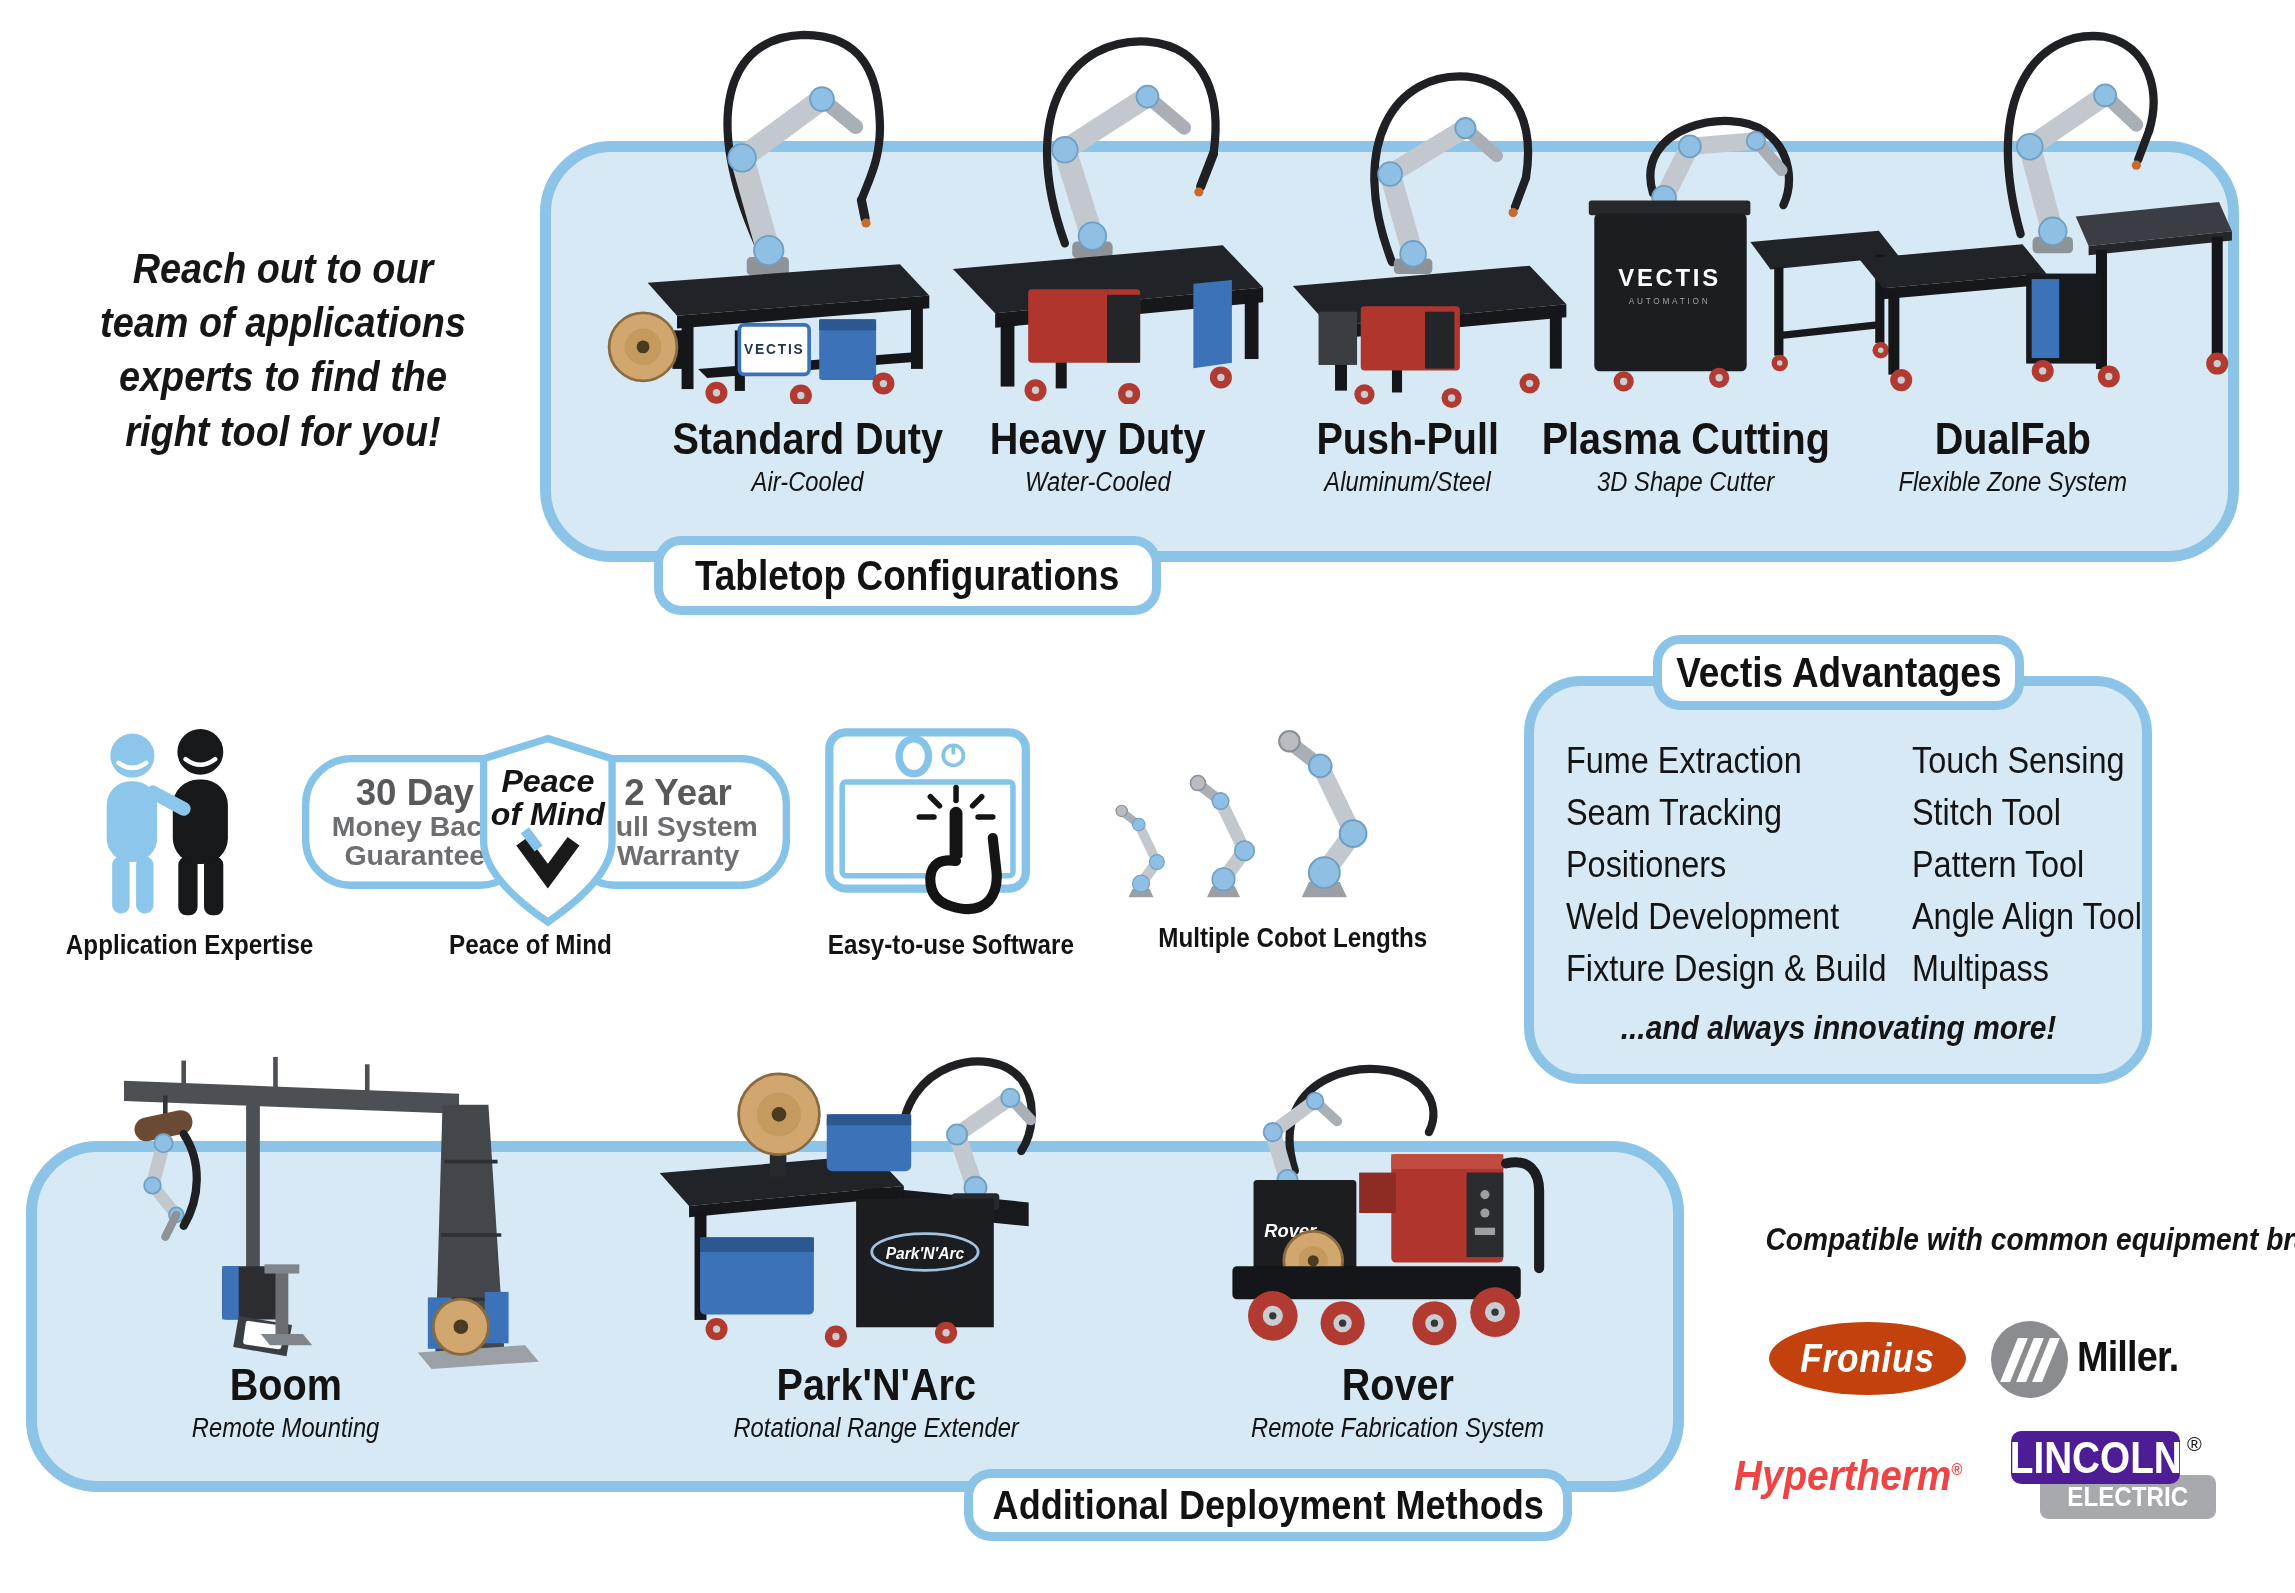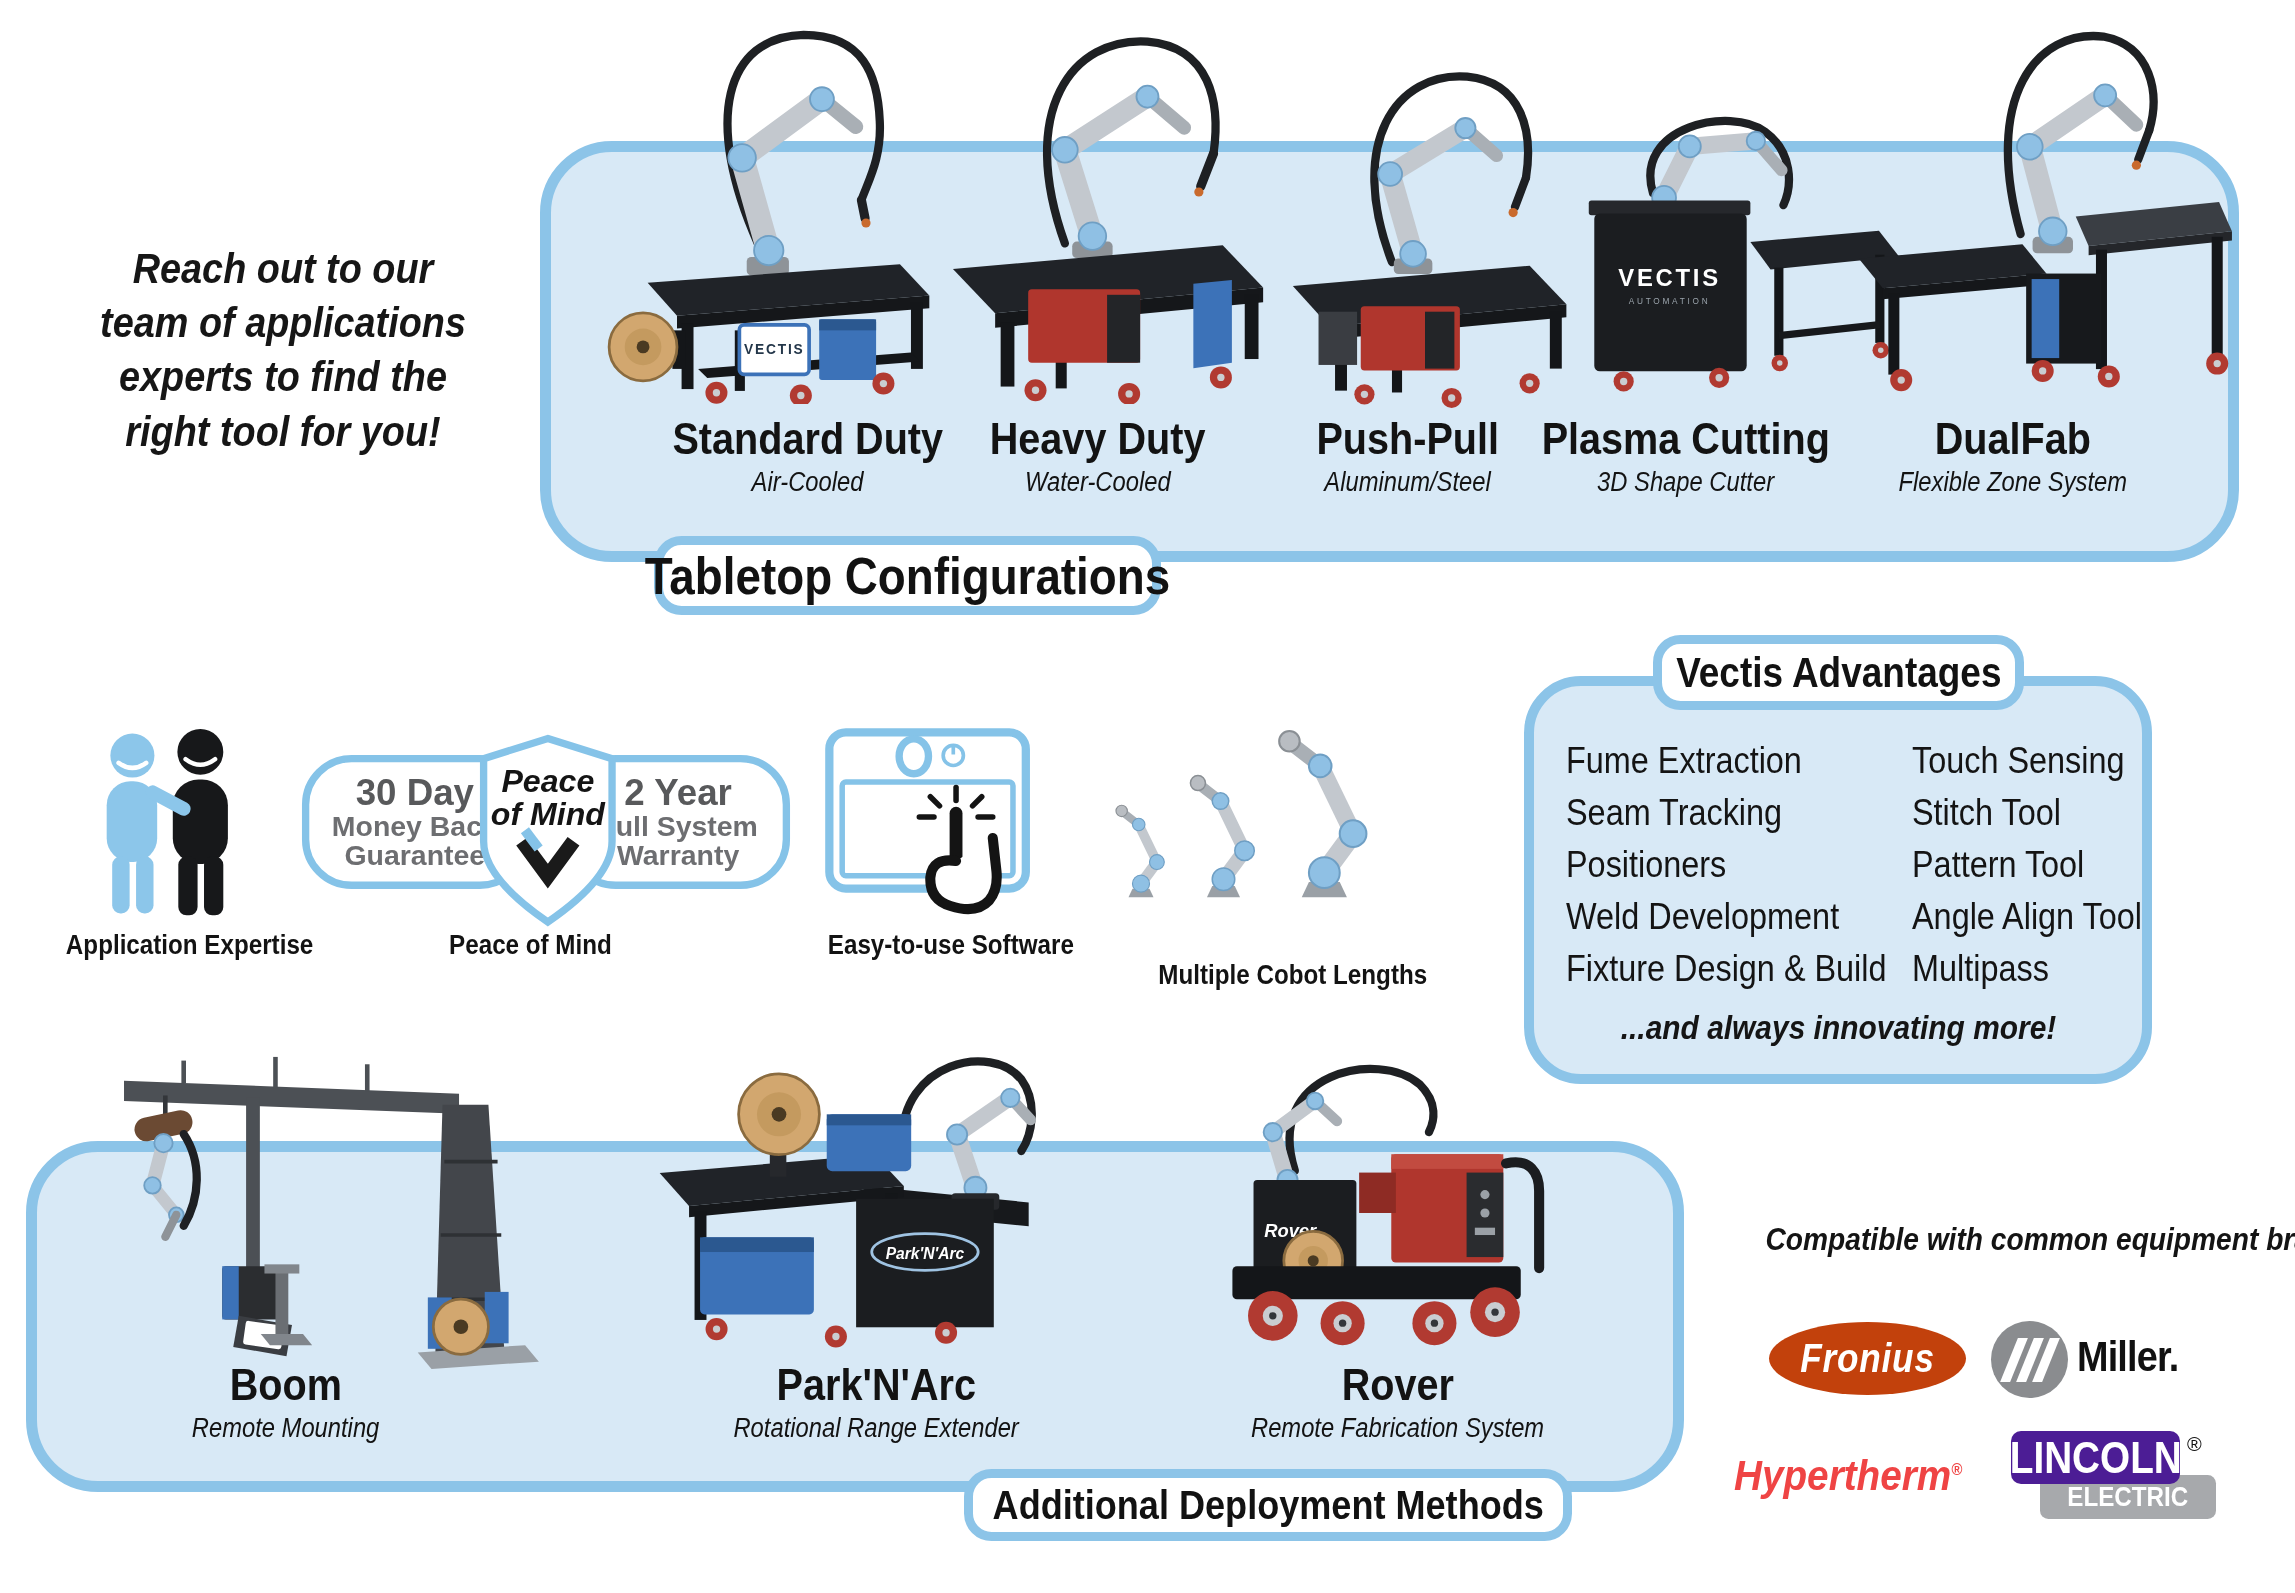--- a/index.html
+++ b/index.html
@@ -67,7 +67,7 @@
     <span class="cond" style="display:block;">right tool for you!</span>
   </div>
 
-  <div class="pill" style="left:654px;top:536px;width:507px;height:79px;font-size:52px;">
+  <div class="pill" style="left:654px;top:536px;width:507px;height:79px;font-size:42px;">
     <span class="cond">Tabletop Configurations</span>
   </div>
   <div class="pill" style="left:1653px;top:635px;width:371px;height:75px;font-size:42px;z-index:7;">

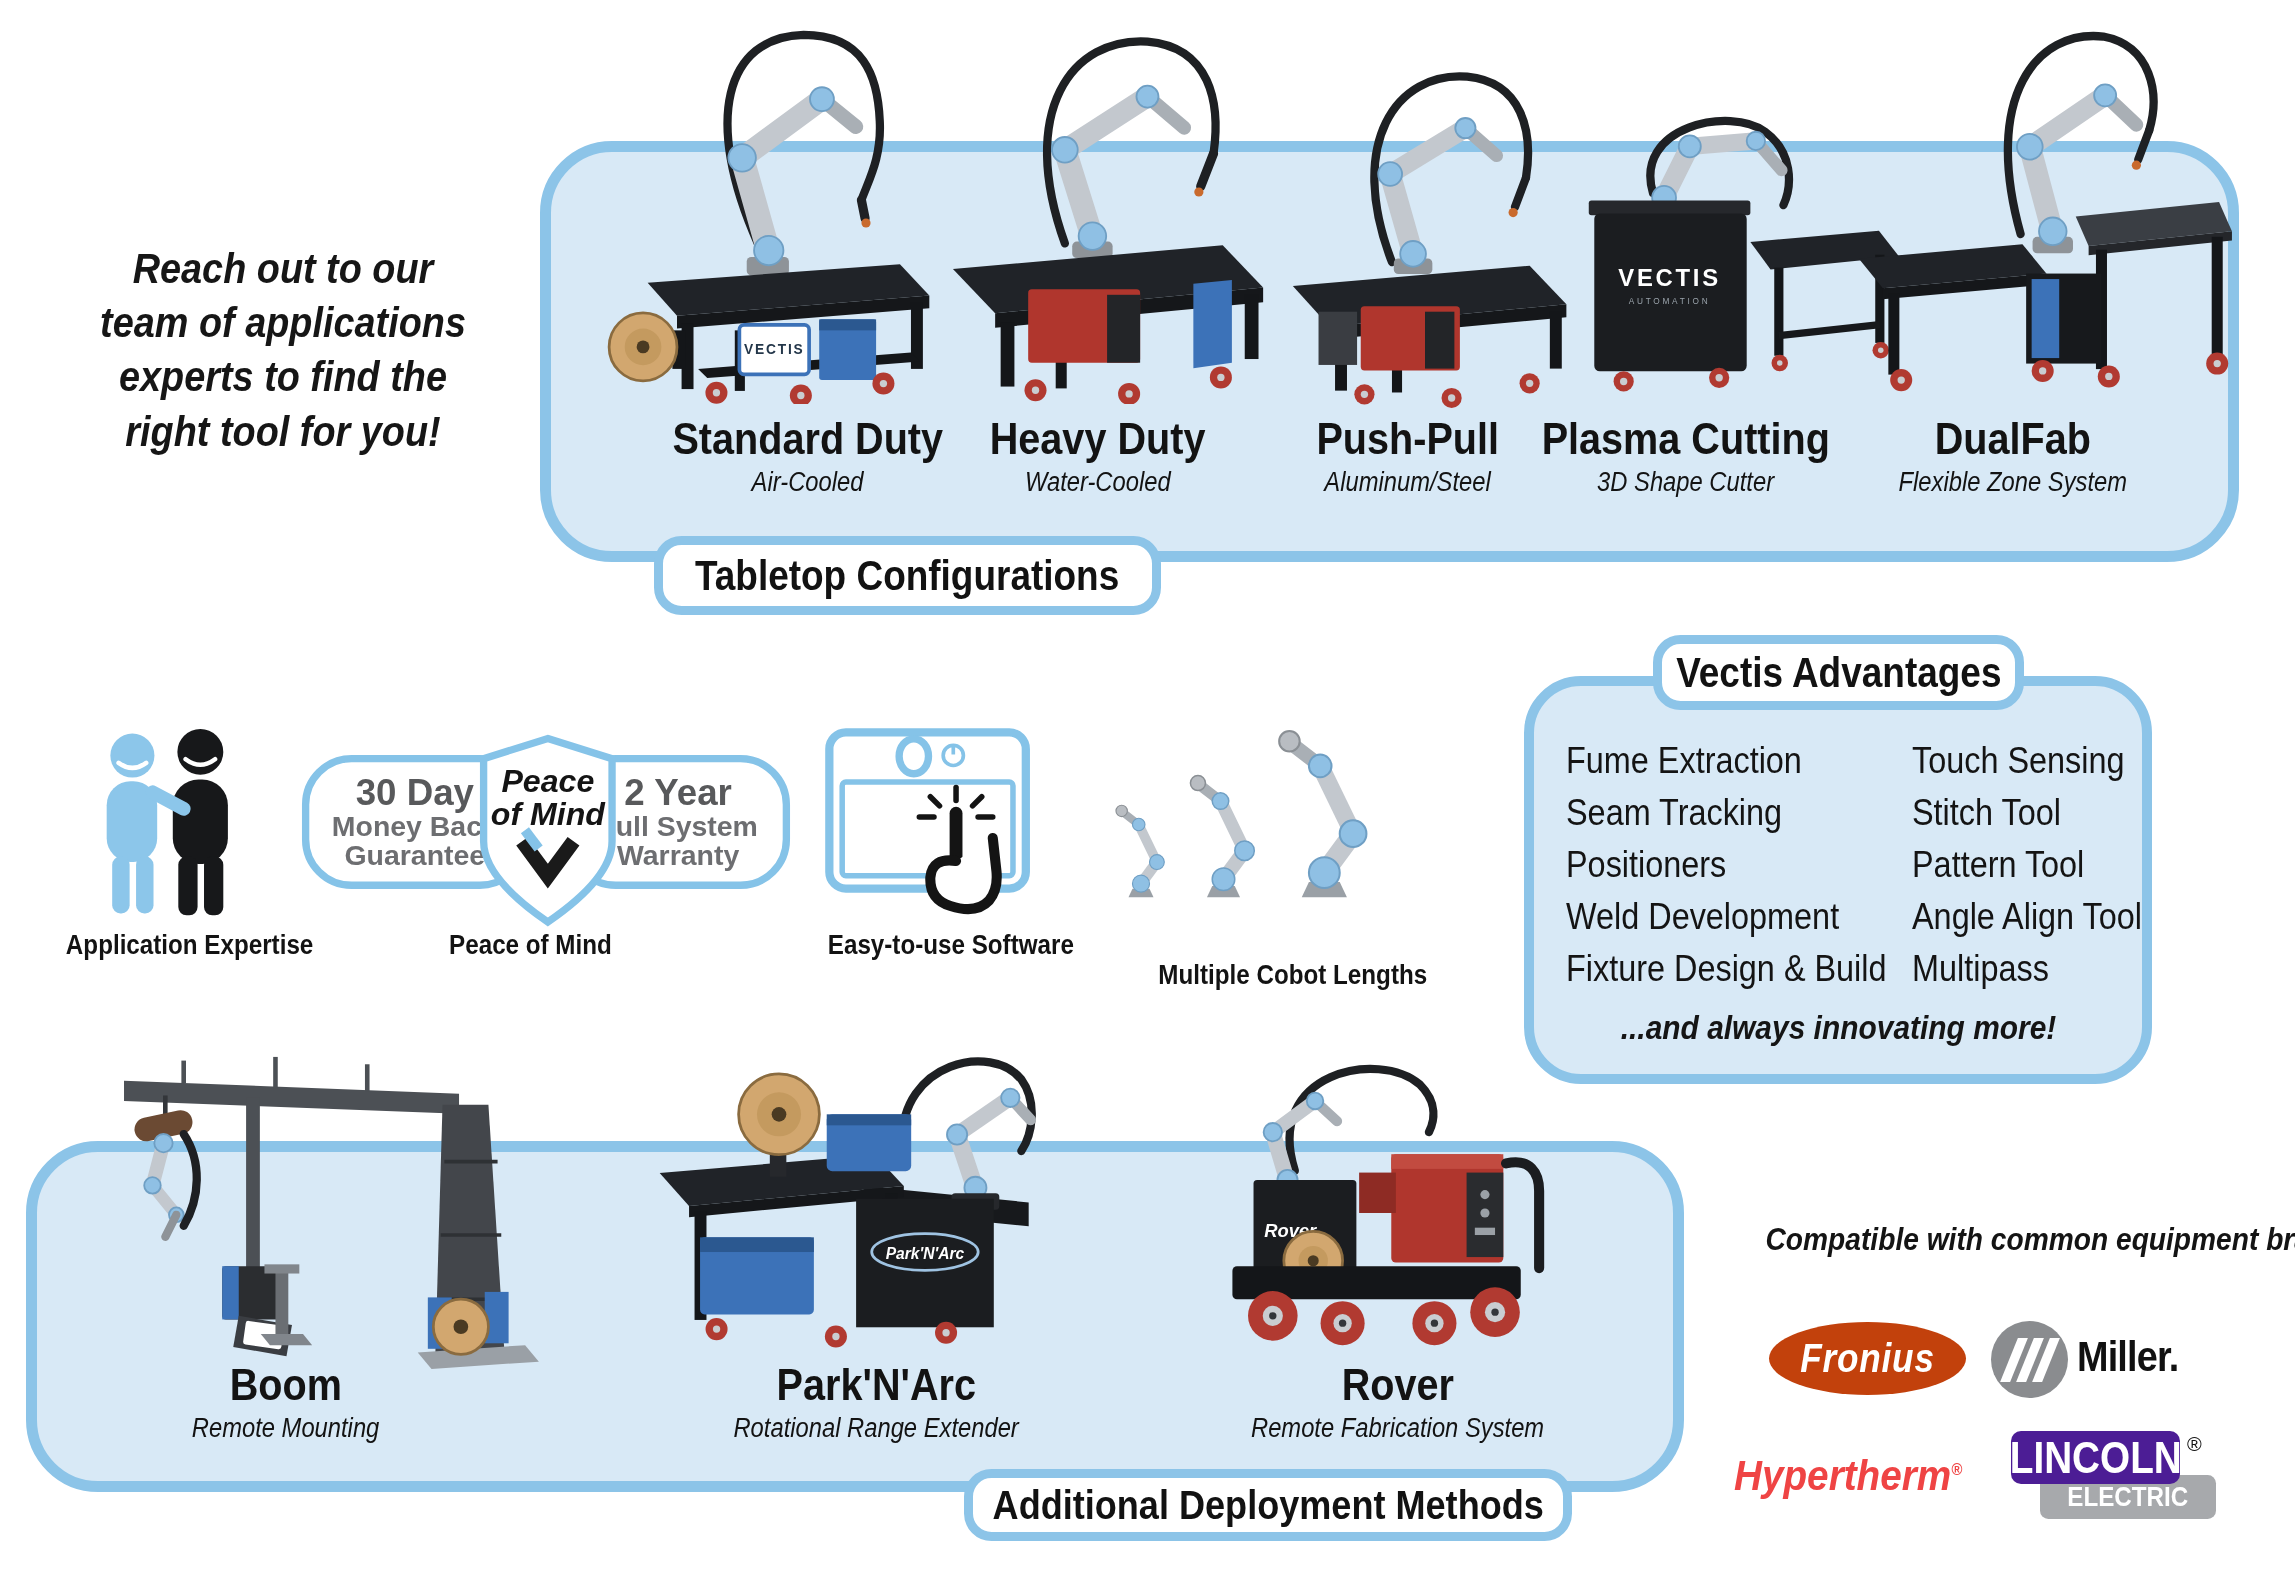--- a/index.html
+++ b/index.html
@@ -381,7 +381,7 @@
   <div class="caption" style="left:811px;top:929px;width:257px;">
     <span class="cond">Easy-to-use Software</span>
   </div>
-  <div class="caption" style="left:1140px;top:959px;width:257px;">
+  <div class="caption" style="left:1140px;top:922px;width:257px;">
     <span class="cond">Multiple Cobot Lengths</span>
   </div>
 

